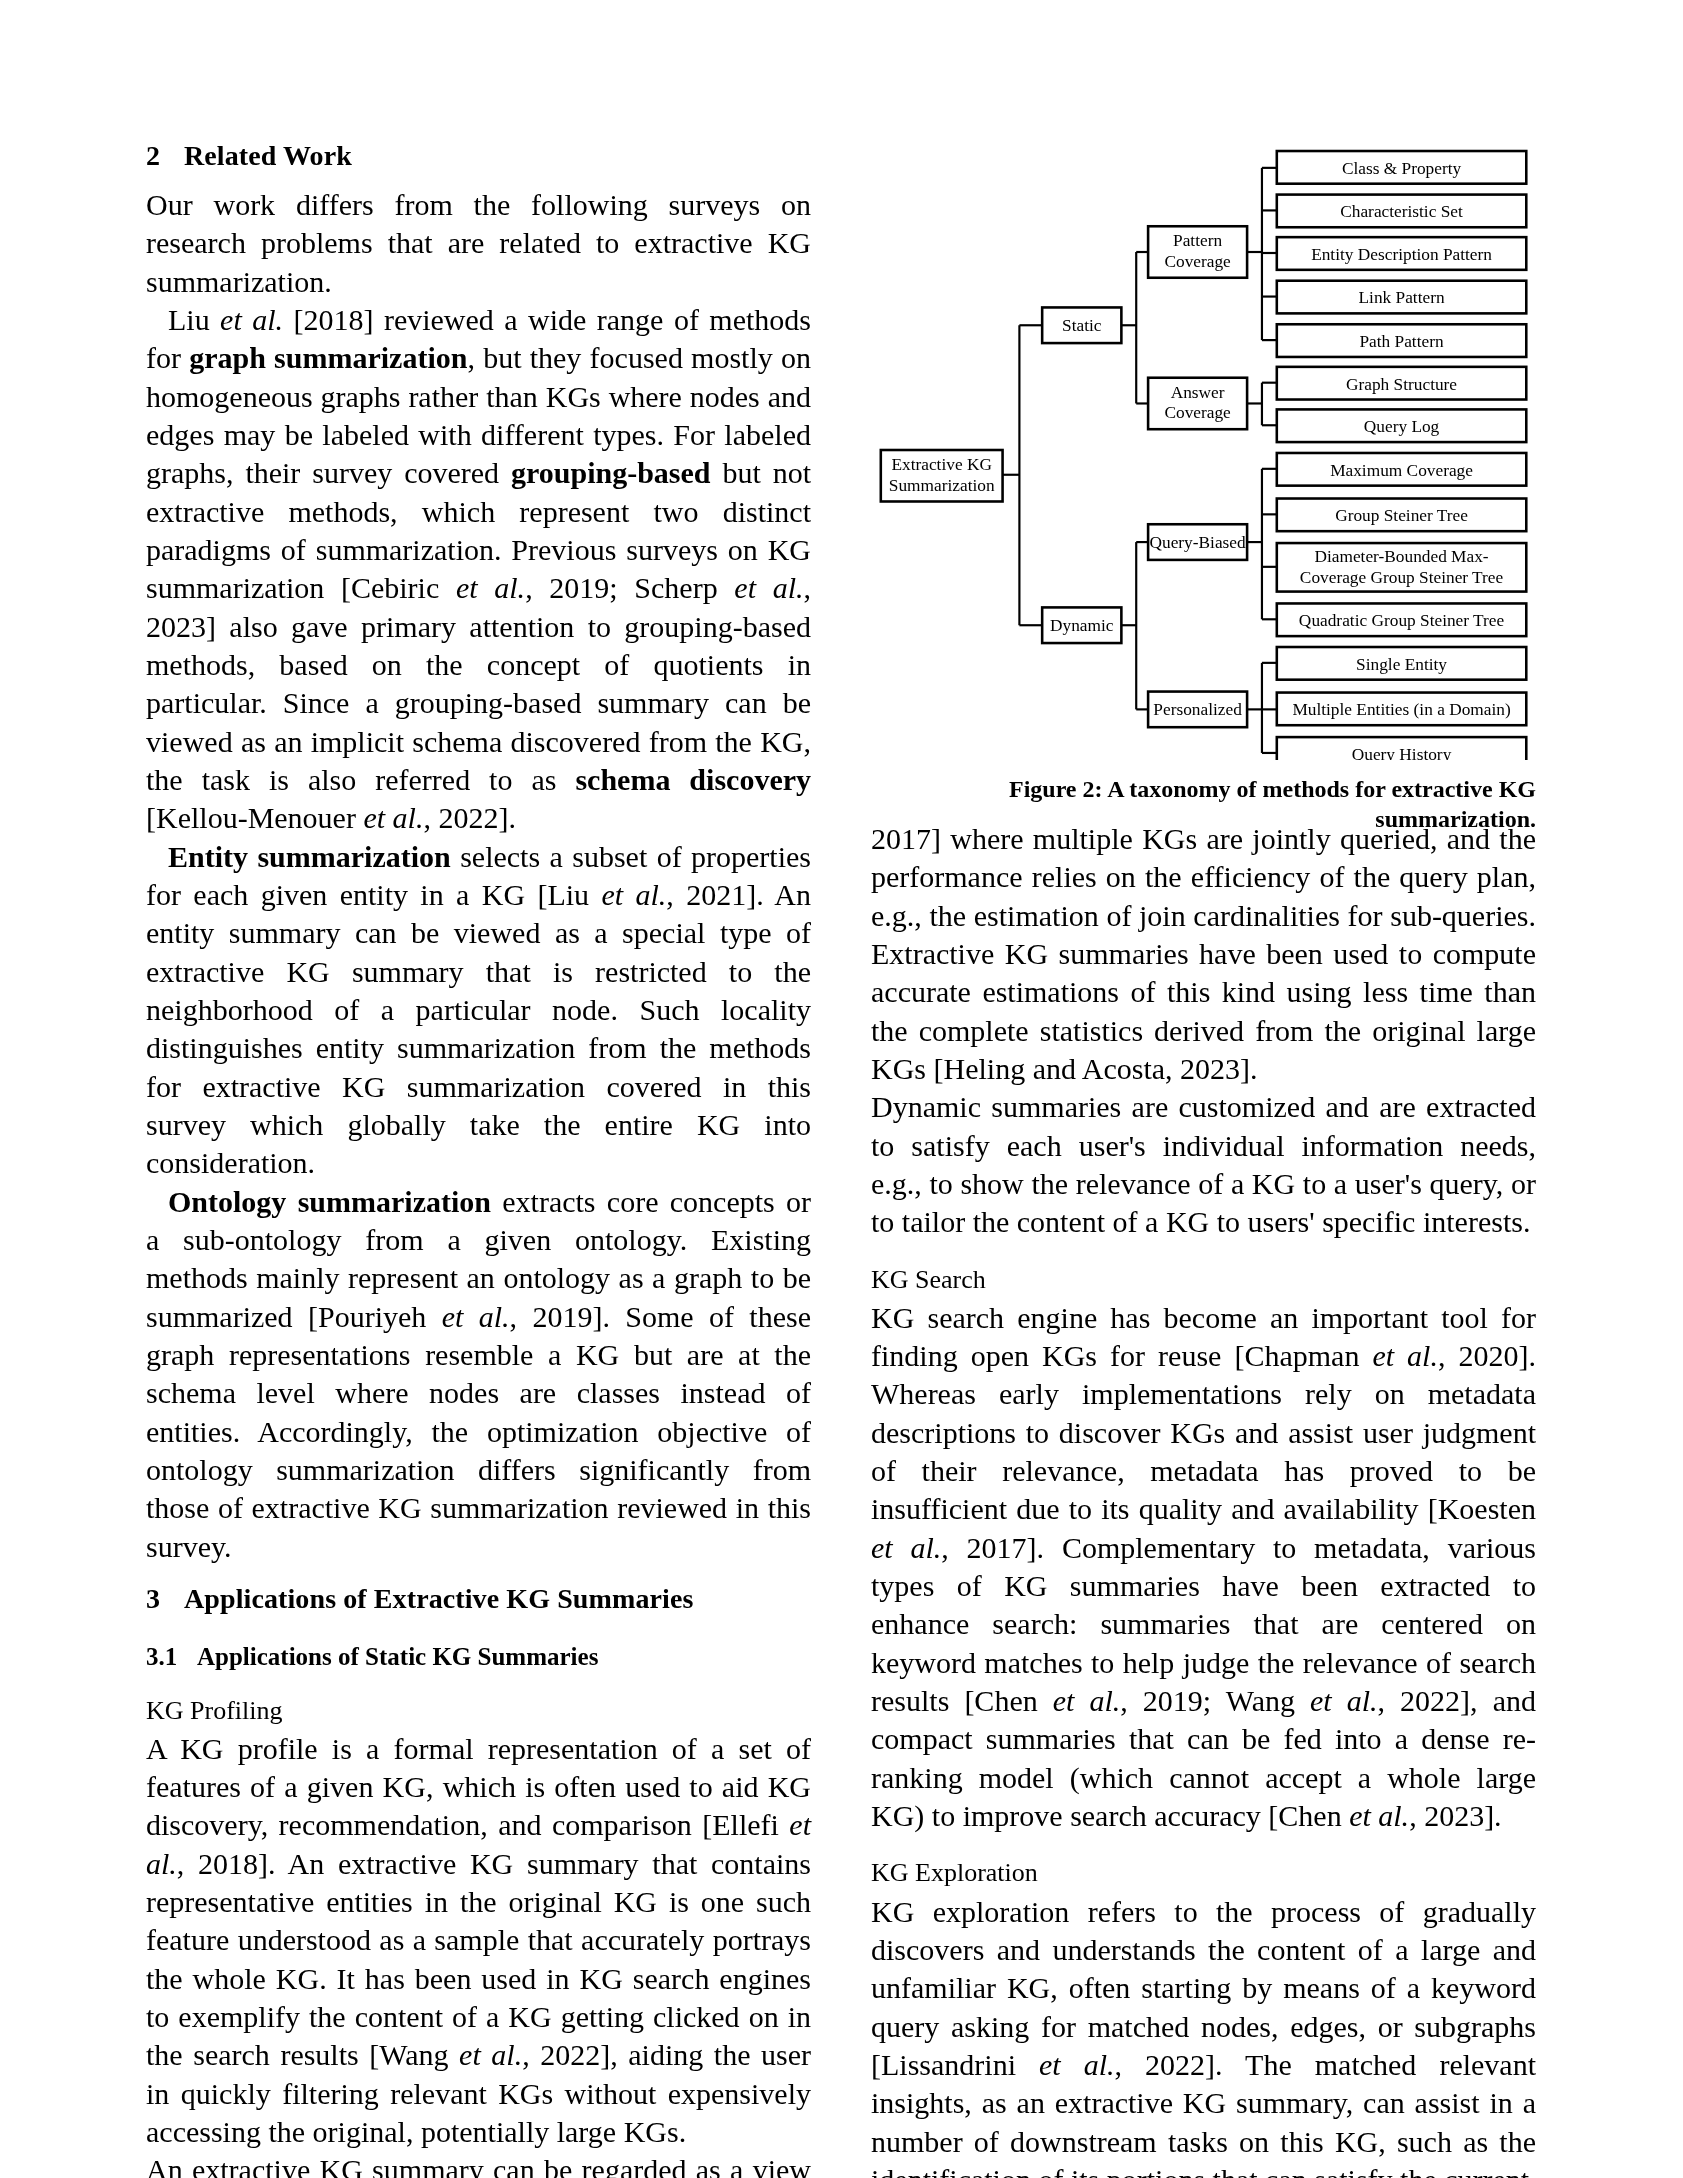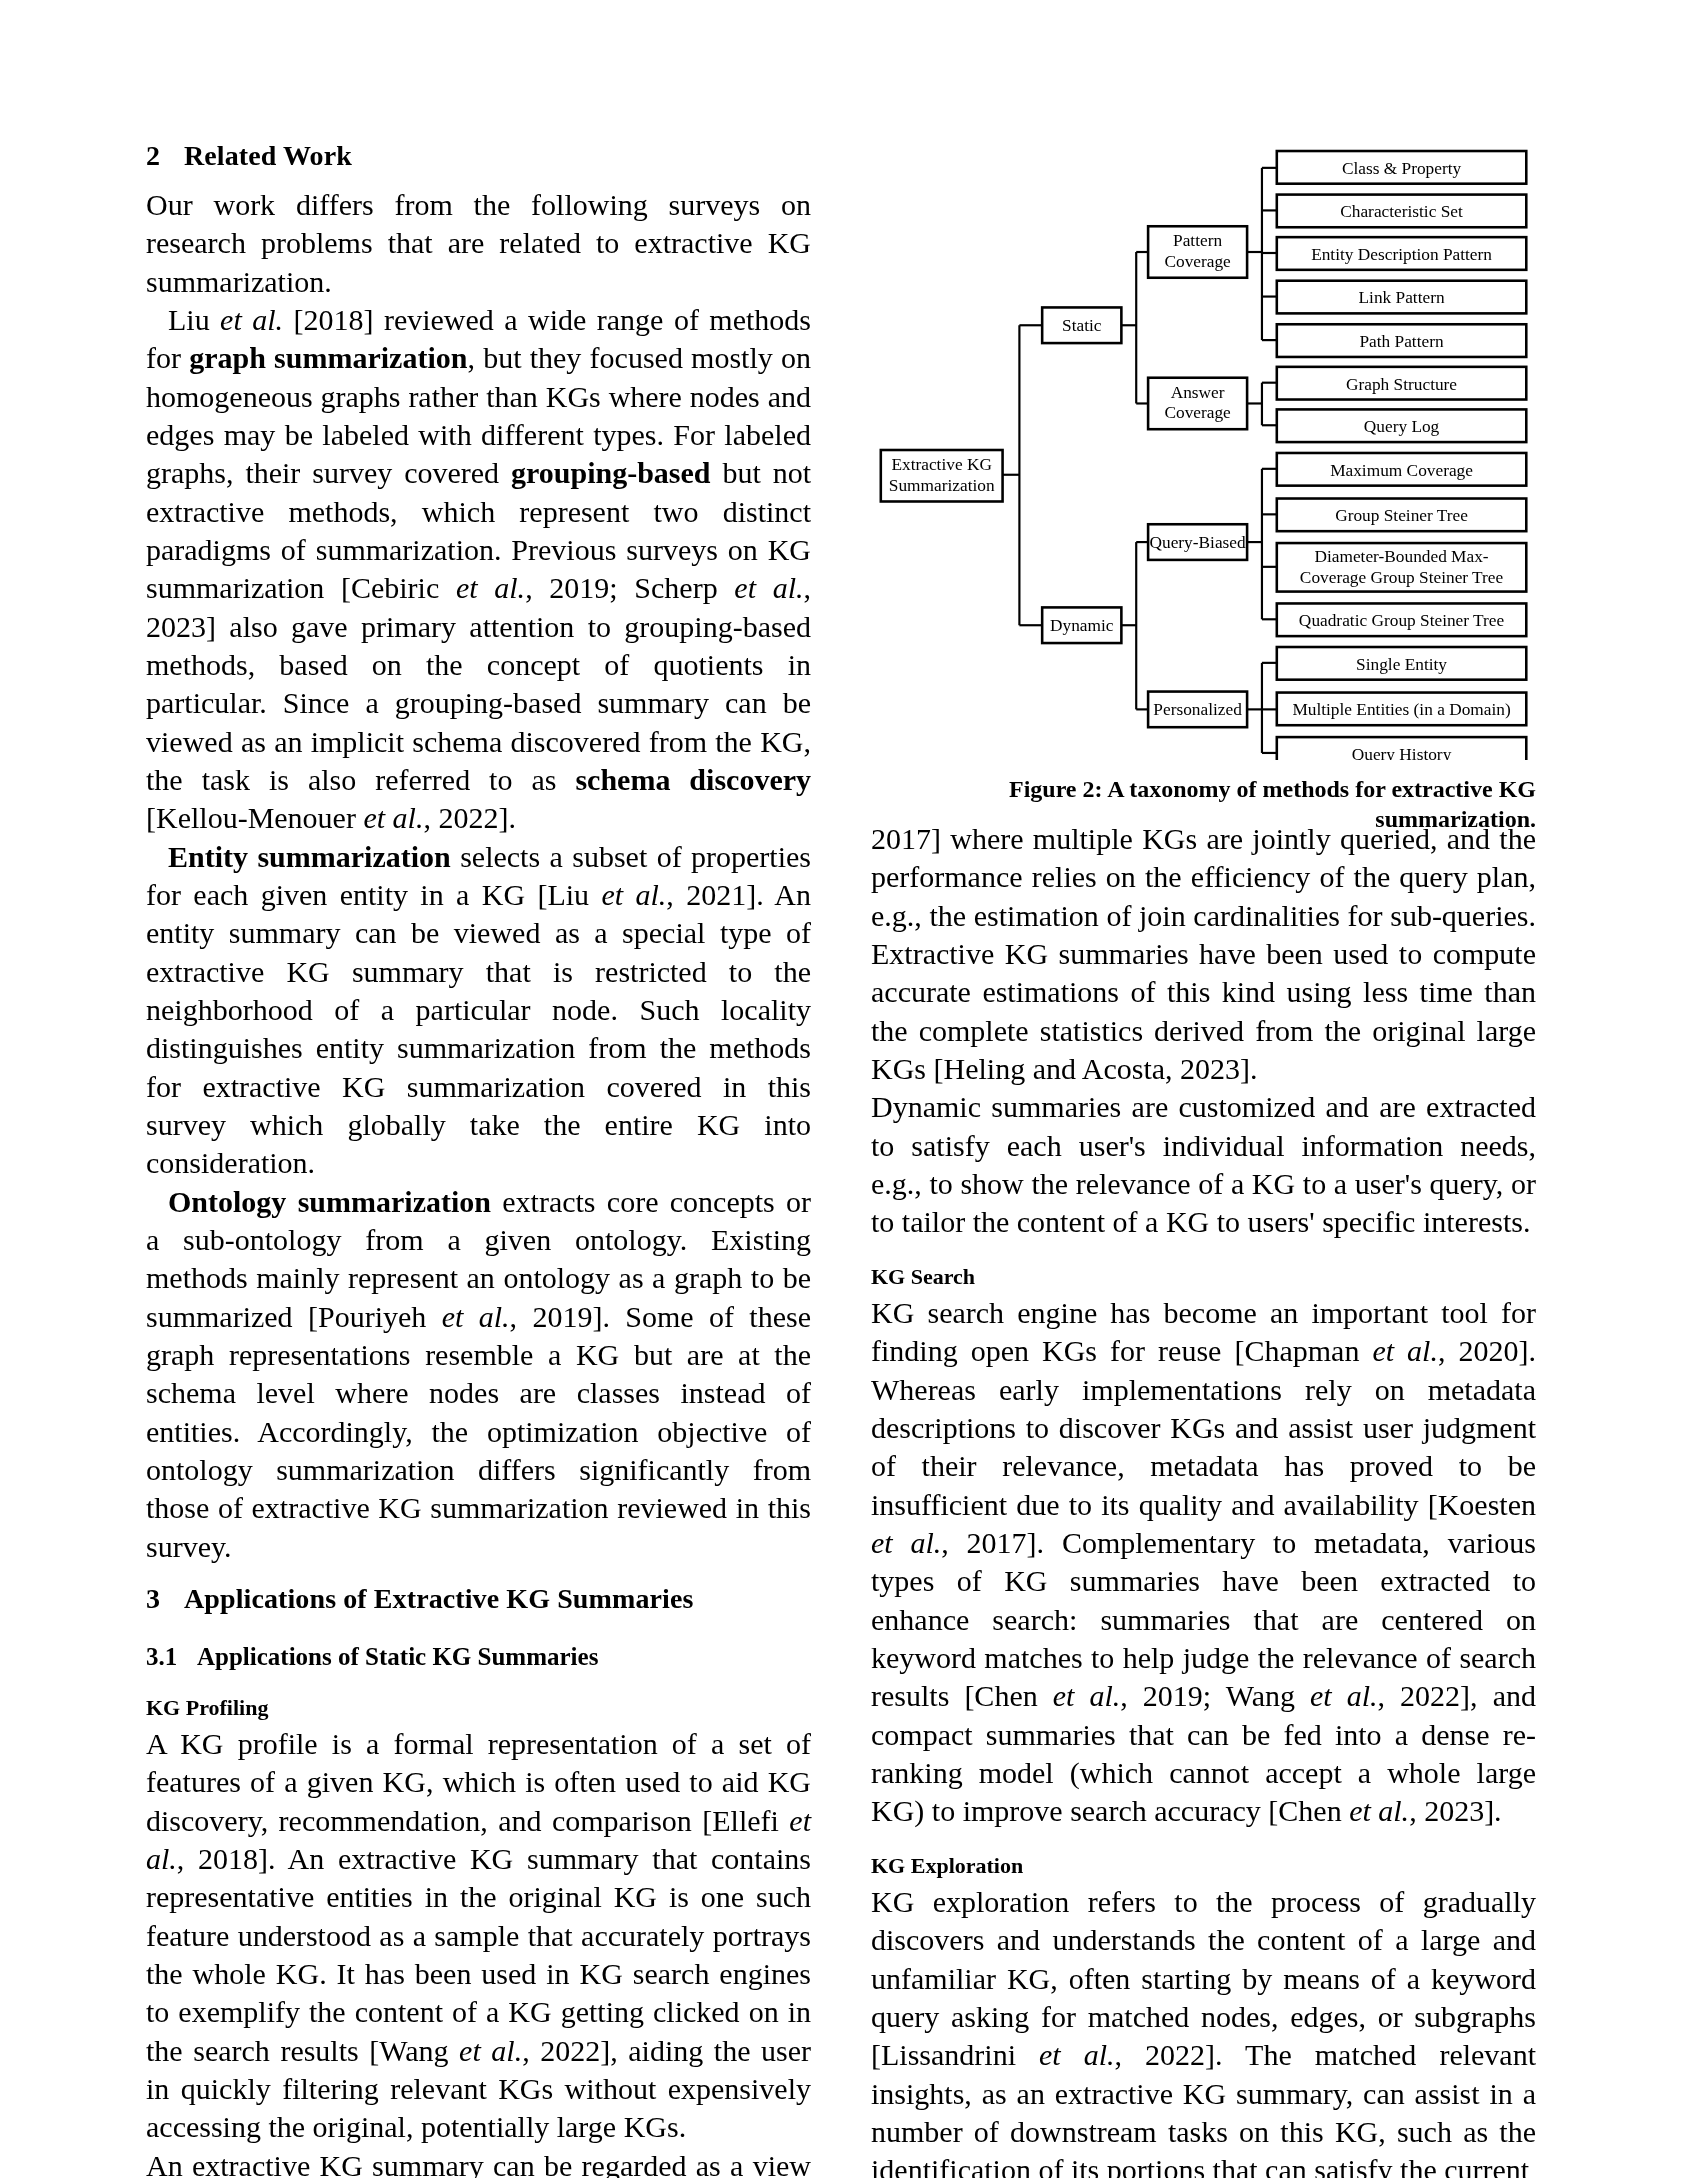--- a/index.html
+++ b/index.html
@@ -45,8 +45,8 @@
   }
   h2.subsec .num { display: inline-block; min-width: 51px; }
   h3.para-head {
-    font-size: 22px;
-    font-weight: bold;
+    font-size: 26px;
+    font-weight: normal;
     margin: 22px 0 4px 0;
     line-height: 1.2;
   }

